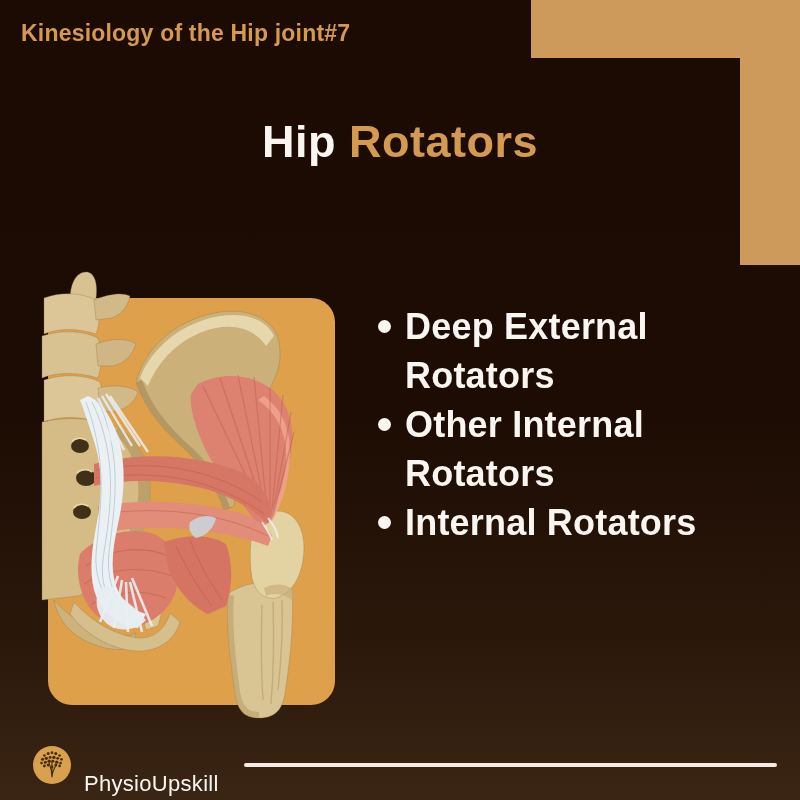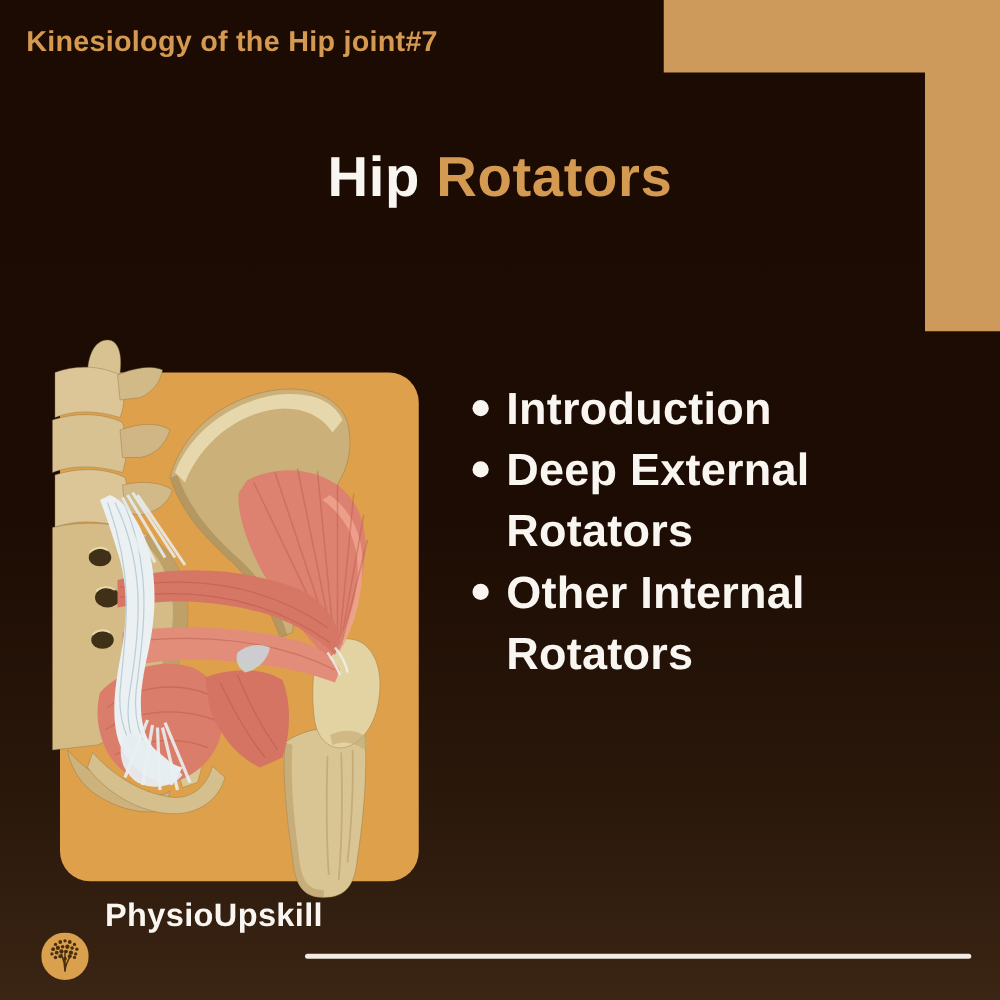--- a/index.html
+++ b/index.html
@@ -138,10 +138,6 @@
   <ul class="topics">
     <li>
       <span class="bullet"></span>
-      <span class="topic-label">Introduction</span>
-    </li>
-    <li>
-      <span class="bullet"></span>
       <span class="topic-label">Deep External
 Rotators</span>
     </li>

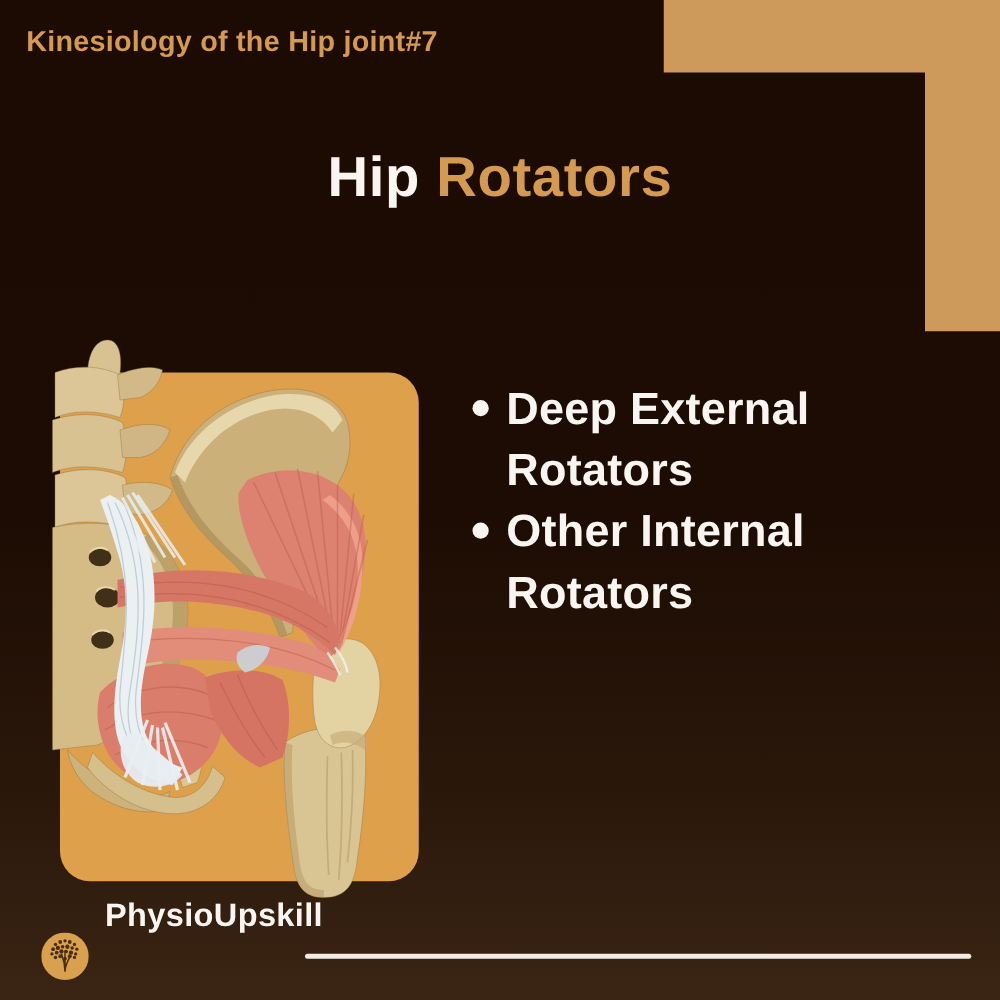--- a/index.html
+++ b/index.html
@@ -146,6 +146,10 @@
       <span class="topic-label">Other Internal
 Rotators</span>
     </li>
+    <li>
+      <span class="bullet"></span>
+      <span class="topic-label">Internal Rotators</span>
+    </li>
   </ul>
 
   <div class="footer">

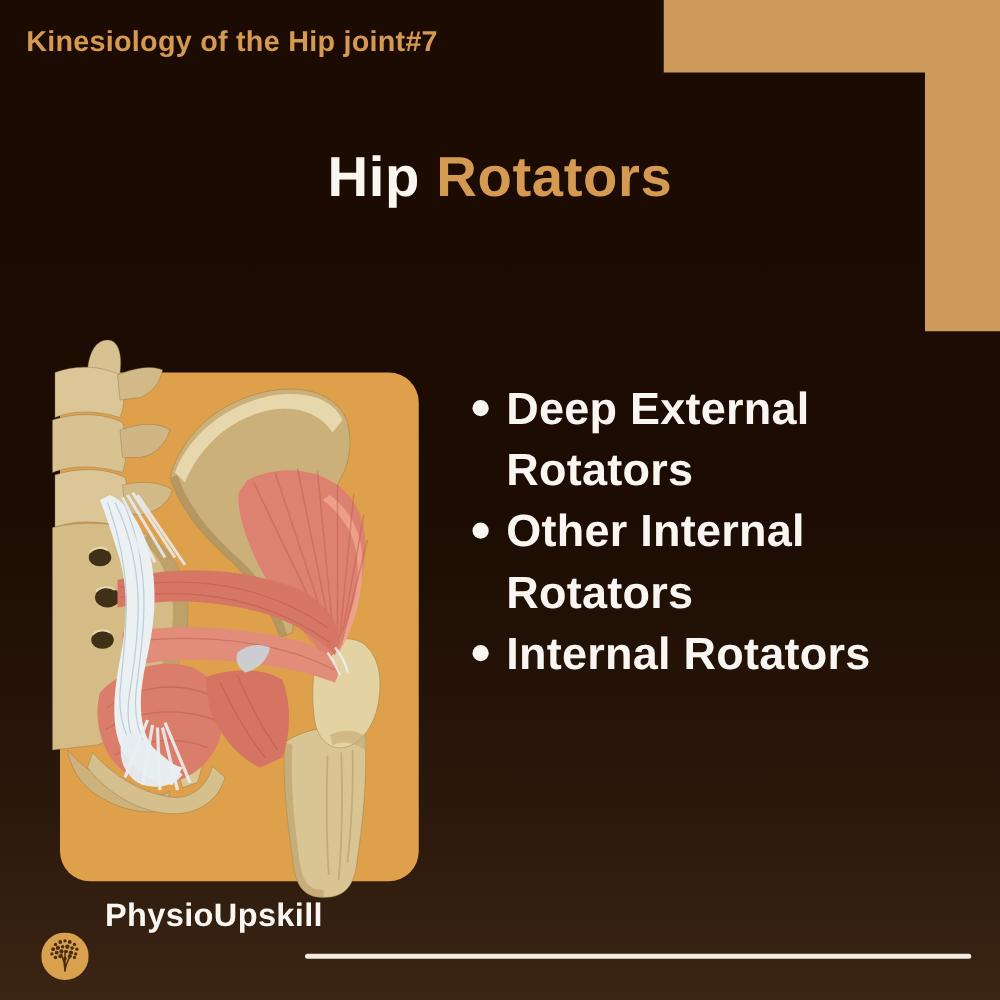--- a/index.html
+++ b/index.html
@@ -55,8 +55,8 @@
   .footer{display:contents;}
   .logo{position:absolute;left:33px;top:746px;width:38px;height:38px;}
   .brand{
-    position:absolute;left:84px;top:718px;
-    font-size:26px;font-weight:700;letter-spacing:.3px;color:var(--text-white);line-height:28px;
+    position:absolute;left:84px;top:770px;
+    font-size:22px;font-weight:400;letter-spacing:.3px;color:var(--text-white);line-height:28px;
   }
   .rule{position:absolute;left:244px;top:763px;width:533px;height:4px;border-radius:2px;background:#F2ECE4;}
 </style>

